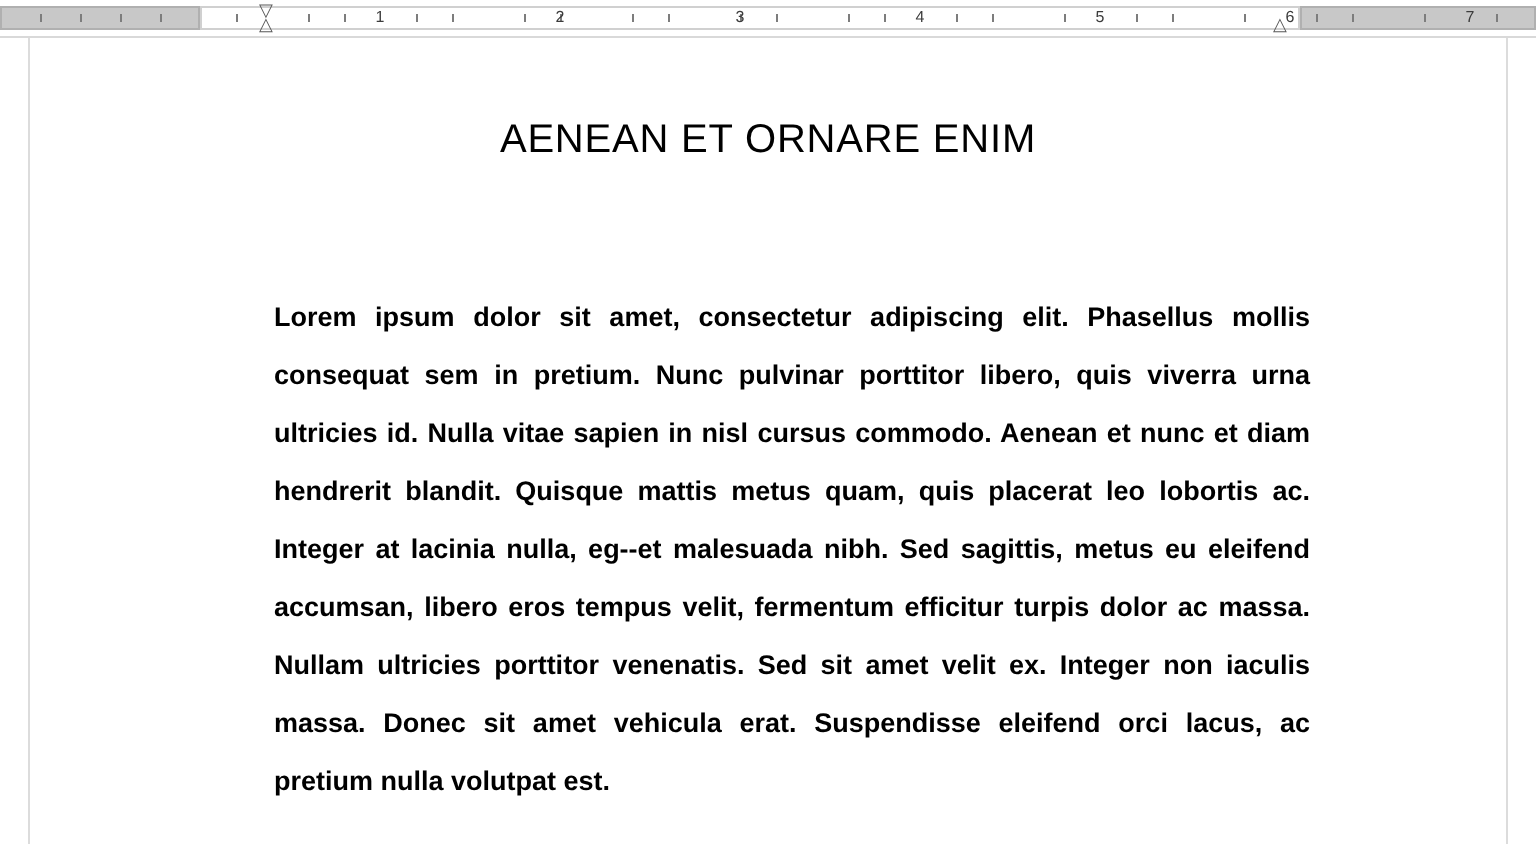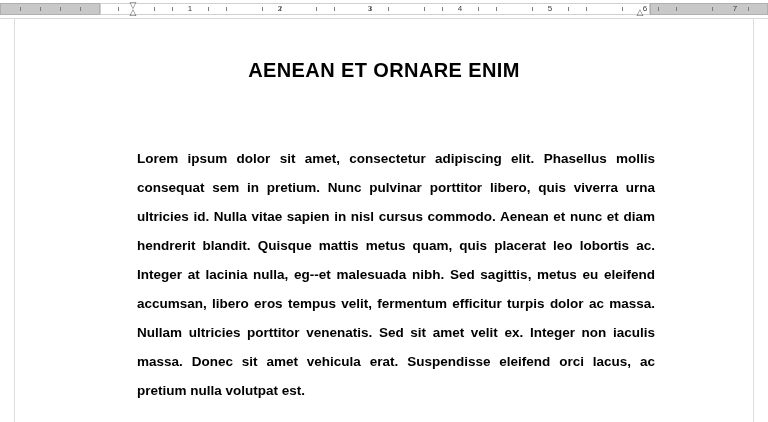--- a/index.html
+++ b/index.html
@@ -102,7 +102,7 @@
     padding-top: 40px;
     text-align: center;
     font-size: 20px;
-    font-weight: bold;
+    font-weight: normal;
     letter-spacing: 0.4px;
     color: #000000;
     font-family: "Liberation Sans", sans-serif;

